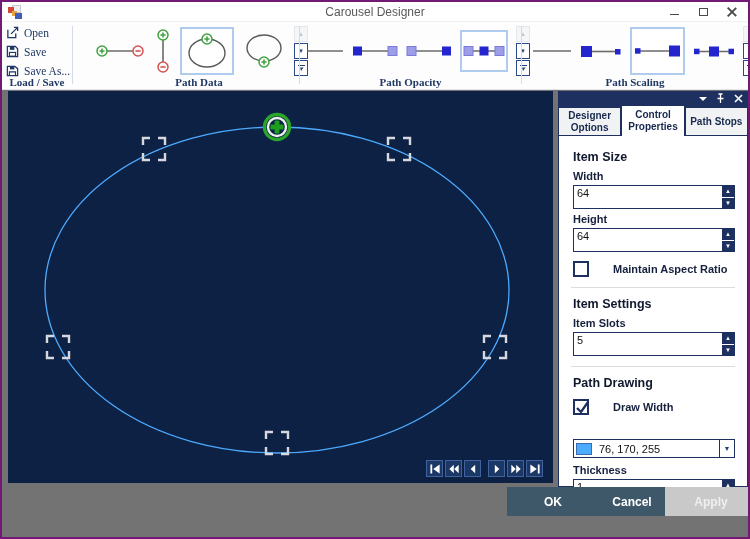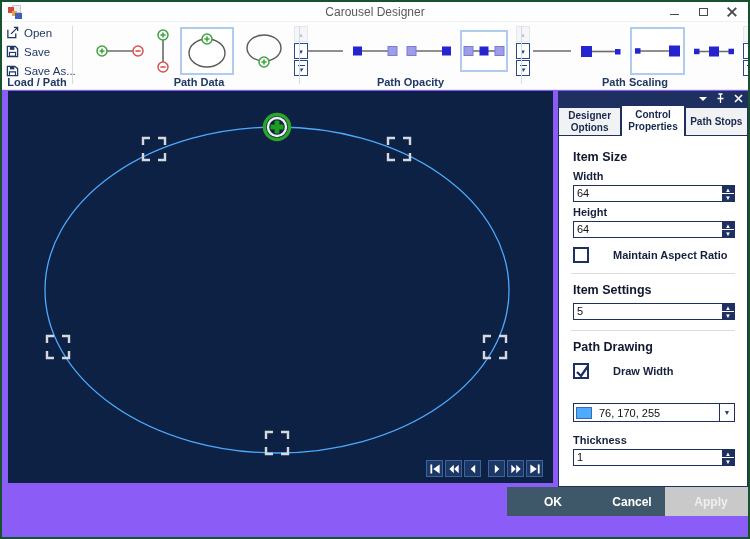--- a/index.html
+++ b/index.html
@@ -5,8 +5,8 @@
   html,body{margin:0;padding:0;background:#888;}
   *{box-sizing:border-box;}
   .window{
-    position:relative;width:750px;height:539px;background:#8b5cf6;
-    border:2px solid #14532d;overflow:hidden;
+    position:relative;width:750px;height:539px;background:#737373;
+    border:2px solid #701a75;overflow:hidden;
     font-family:"Liberation Sans",sans-serif;color:#1f3864;padding-left:20px;
   }
   

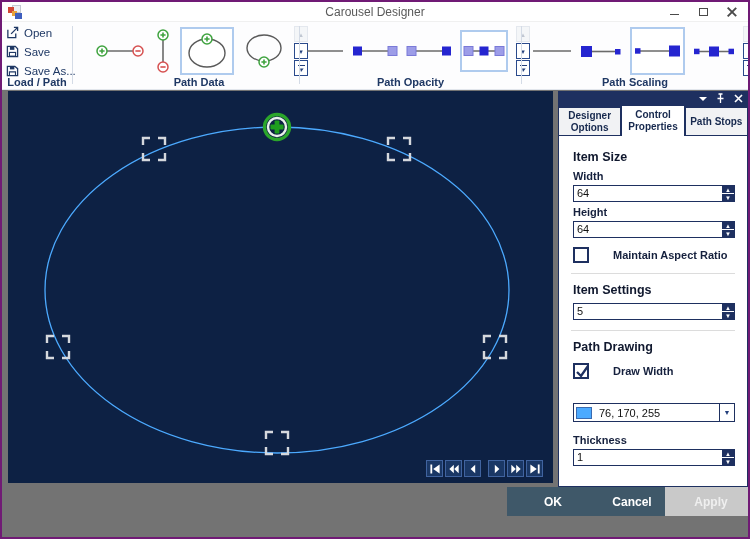--- a/index.html
+++ b/index.html
@@ -27,7 +27,7 @@
   .glyph-close:before{transform:rotate(45deg);}
   .glyph-close:after{transform:rotate(-45deg);}
   
-  .ribbon{position:absolute;left:0;top:20px;width:746px;height:68px;background:#fdfdfe;border-bottom:1px solid #e2e6ec;}
+  .ribbon{position:absolute;left:0;top:20px;width:746px;height:68px;background:#fdfdfe;border-bottom:1px solid #e2e6ec;font-family:Liberation Serif, serif;}
   .rgroup{position:absolute;top:0;height:68px;}
   .rgroup-label{position:absolute;left:0;right:0;bottom:2px;text-align:center;font-size:11px;font-weight:bold;color:#1f3864;}
   .rsep{position:absolute;top:4px;height:58px;width:1px;background:#d4dbe6;}

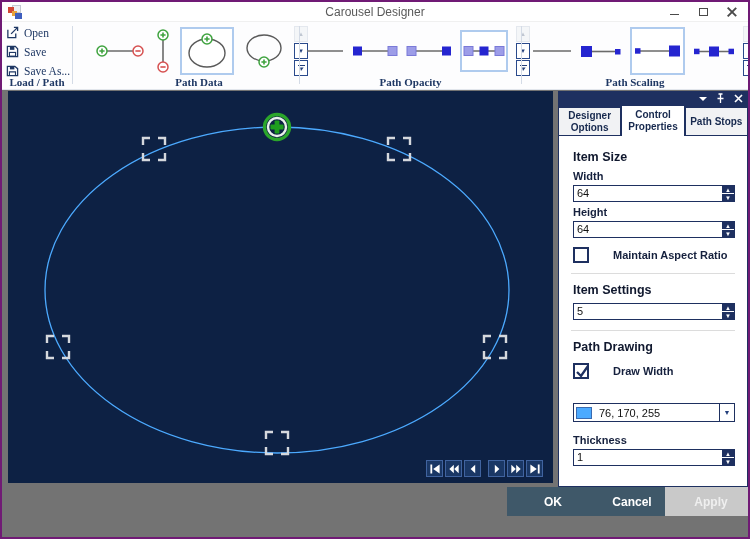--- a/index.html
+++ b/index.html
@@ -135,7 +135,7 @@
         </svg>
         <span>Save As...</span>
       </div>
-      <div class="rgroup-label">Load / Path</div>
+      <div class="rgroup-label">Load / Save</div>
     </div>
     <div class="rsep" style="left:70px;"></div>
 

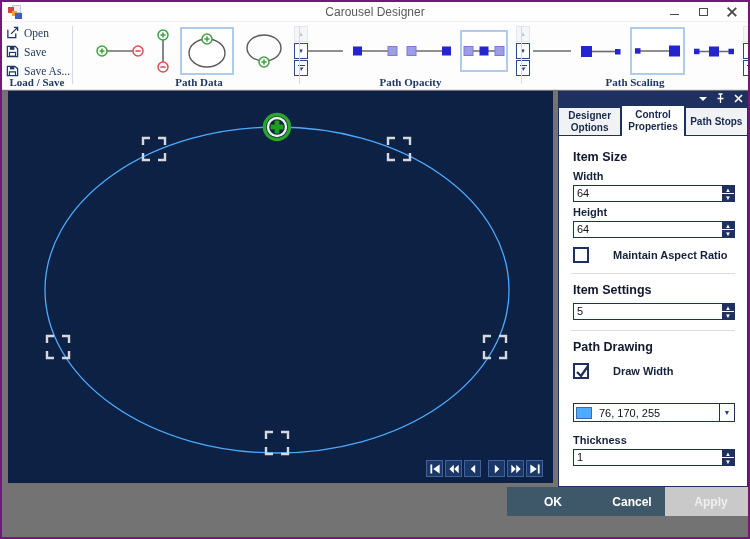--- a/index.html
+++ b/index.html
@@ -60,7 +60,7 @@
   .panel-body{position:absolute;left:0;top:45px;right:0;bottom:0;background:#fff;border:1px solid #1E3060;border-top:none;padding:14px 12px 0 14px;}
   .sec-heading{font-size:12.5px;font-weight:bold;color:#10182e;margin:0 0 6px 0;}
   .fld-label{font-size:11px;font-weight:bold;color:#15203d;margin:4px 0 3px 0;}
-  .spinfield{position:relative;height:17px;border:1px solid #1E3060;background:#fff;margin-bottom:0;text-align:center;}
+  .spinfield{position:relative;height:24px;border:1px solid #1E3060;background:#fff;margin-bottom:0;text-align:center;}
   .spinfield .val{position:absolute;left:3px;top:1px;font-size:11px;color:#111;}
   .spinner{position:absolute;right:0;top:0;bottom:0;width:13px;background:#1E3060;border-left:1px solid #fff;display:flex;flex-direction:column;}
   .spinner span{flex:1;display:flex;align-items:center;justify-content:center;color:#fff;font-size:6px;line-height:6px;cursor:pointer;}

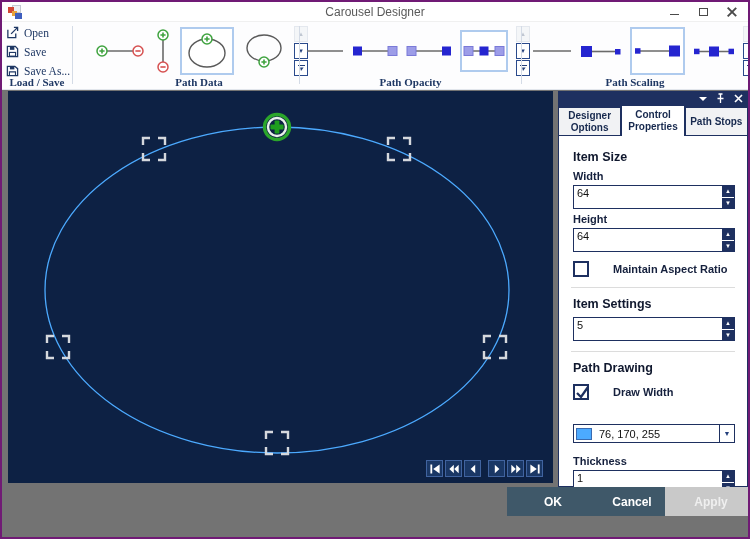--- a/index.html
+++ b/index.html
@@ -390,6 +390,7 @@
       <div class="hsep"></div>
 
       <div class="sec-heading">Item Settings</div>
+      <div class="fld-label">Item Slots</div>
       <div class="spinfield">
         <span class="val">5</span>
         <span class="spinner">

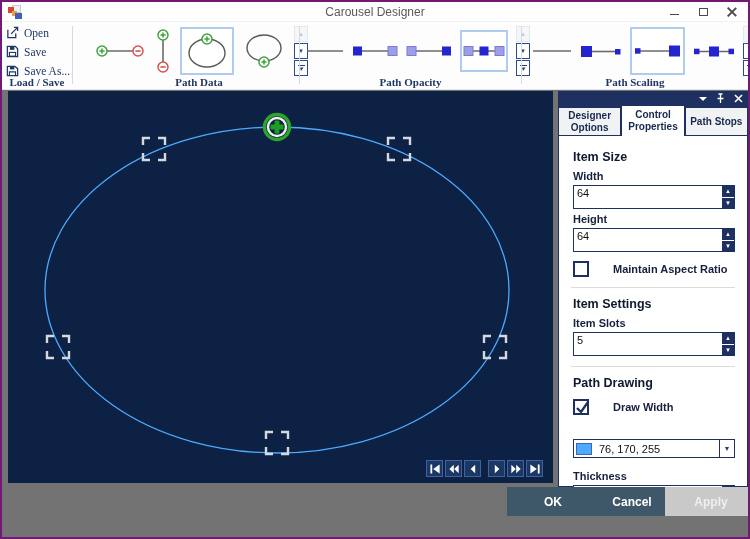--- a/index.html
+++ b/index.html
@@ -71,7 +71,7 @@
   .chk-box.checked svg{display:block;}
   .chk-label{font-size:11px;font-weight:bold;color:#15203d;}
   .hsep{height:1px;background:#dcdcdc;margin:10px 0 9px -2px;}
-  .colorcombo{height:19px;border:1px solid #1E3060;display:flex;align-items:center;margin:4px 0 12px 0;cursor:pointer;}
+  .colorcombo{height:19px;border:1px solid #1E3060;display:flex;align-items:center;margin:4px 0 6px 0;cursor:pointer;}
   .swatch{width:16px;height:12px;margin-left:2px;border:1px solid #3a6bb0;background:#4CAAFF;flex:0 0 auto;}
   .colorcombo .cval{flex:1;font-size:11px;color:#111;padding-left:7px;}
   .dd-btn{width:15px;align-self:stretch;border-left:1px solid #1E3060;display:flex;align-items:center;justify-content:center;font-size:7px;color:#24407c;background:#fff;}

